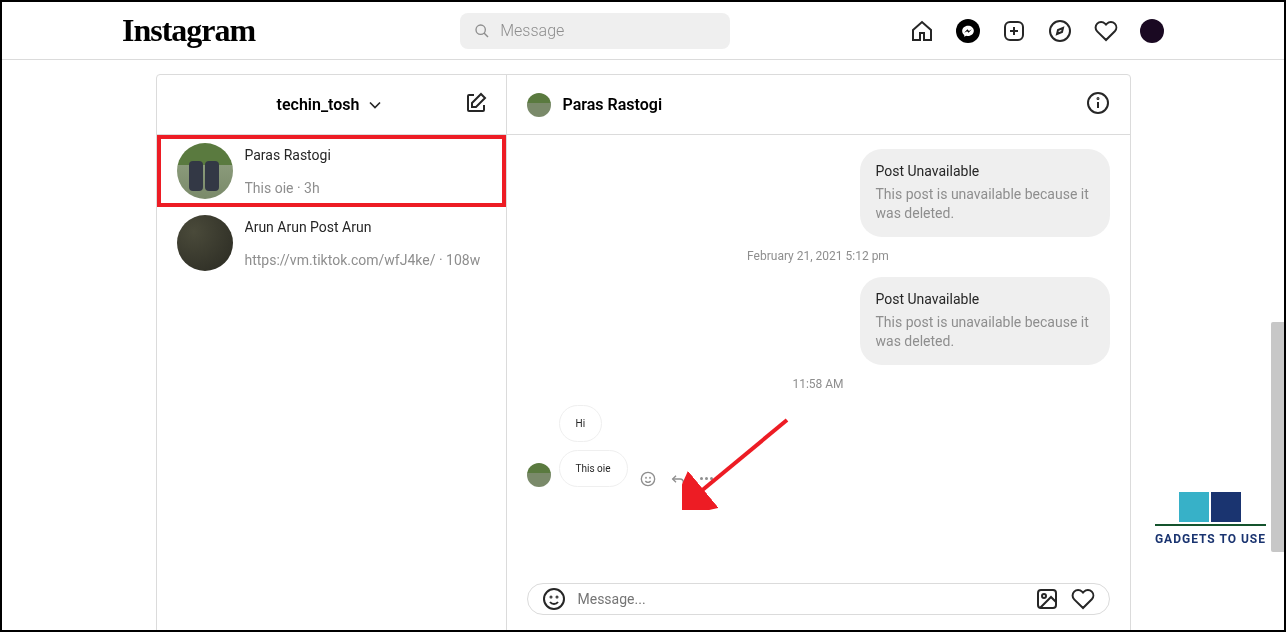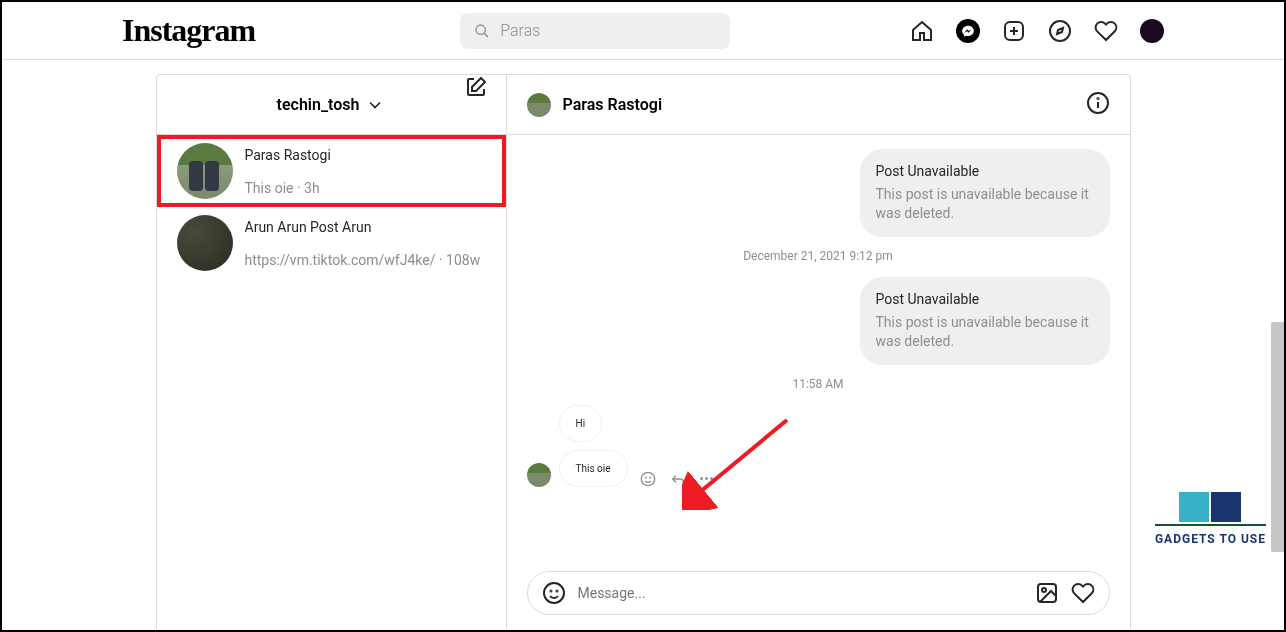--- a/index.html
+++ b/index.html
@@ -72,7 +72,7 @@
         <circle cx="10" cy="10" r="7"></circle>
         <line x1="21" y1="21" x2="15" y2="15"></line>
       </svg>
-    <span>Paras</span>
+    <span>Message</span>
   </div>
   <div class="navicons">
     <div class="ico">

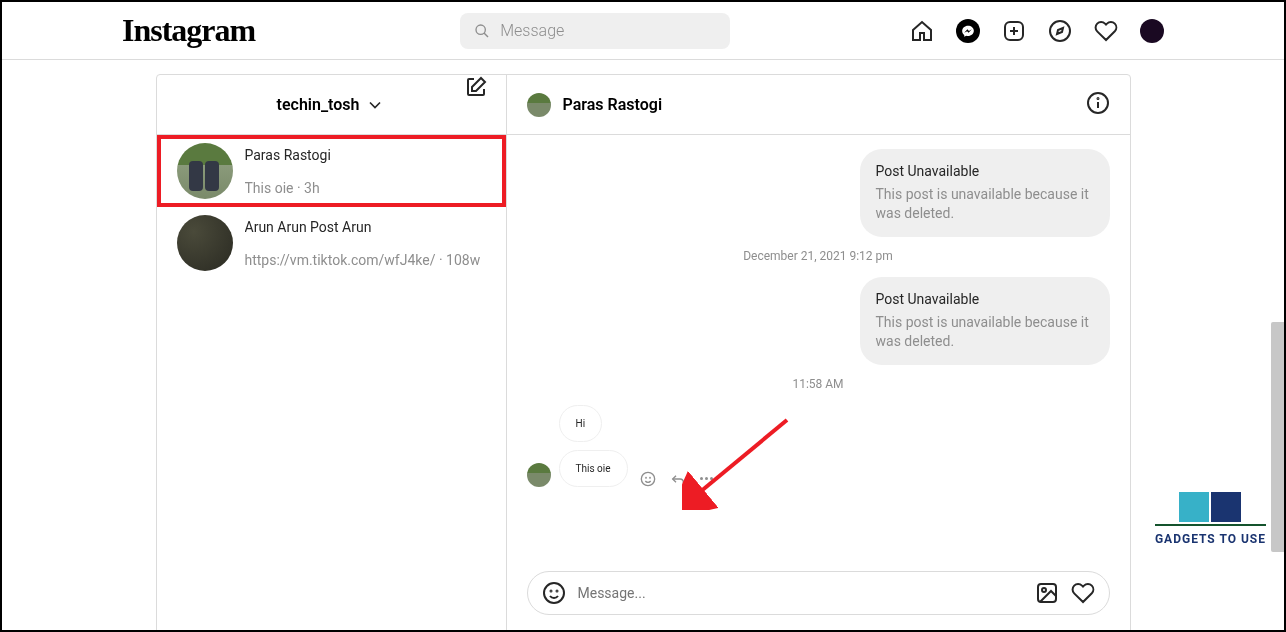--- a/index.html
+++ b/index.html
@@ -17,7 +17,7 @@
 
   .container { width:975px; height:560px; margin:14px auto 0; border:1px solid #dbdbdb; border-radius:4px; display:flex; background:#fff; }
   .left { width:350px; border-right:1px solid #dbdbdb; display:flex; flex-direction:column; }
-  .left-head { height:60px; border-bottom:1px solid #dbdbdb; display:flex; justify-content:center; position:relative; }
+  .left-head { height:60px; border-bottom:1px solid #dbdbdb; display:flex; align-items:center; justify-content:center; position:relative; }
   .username { font-weight:600; font-size:16px; display:flex; align-items:center; gap:6px; }
   .compose { position:absolute; right:18px; cursor:pointer; }
   .threads { flex:1; overflow:auto; }

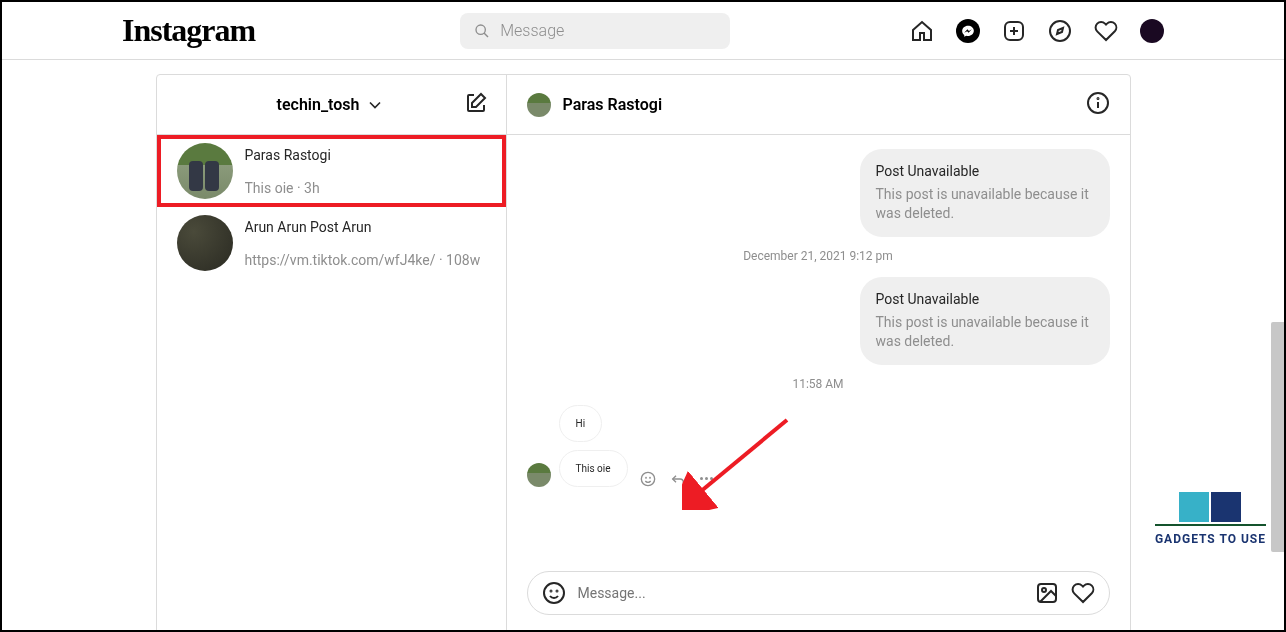--- a/index.html
+++ b/index.html
@@ -161,7 +161,7 @@
         <div class="bt1">Post Unavailable</div>
         <div class="bt2">This post is unavailable because it was deleted.</div>
       </div>
-      <div class="ts">December 21, 2021 9:12 pm</div>
+      <div class="ts">February 21, 2021 5:12 pm</div>
       <div class="bubble-out">
         <div class="bt1">Post Unavailable</div>
         <div class="bt2">This post is unavailable because it was deleted.</div>

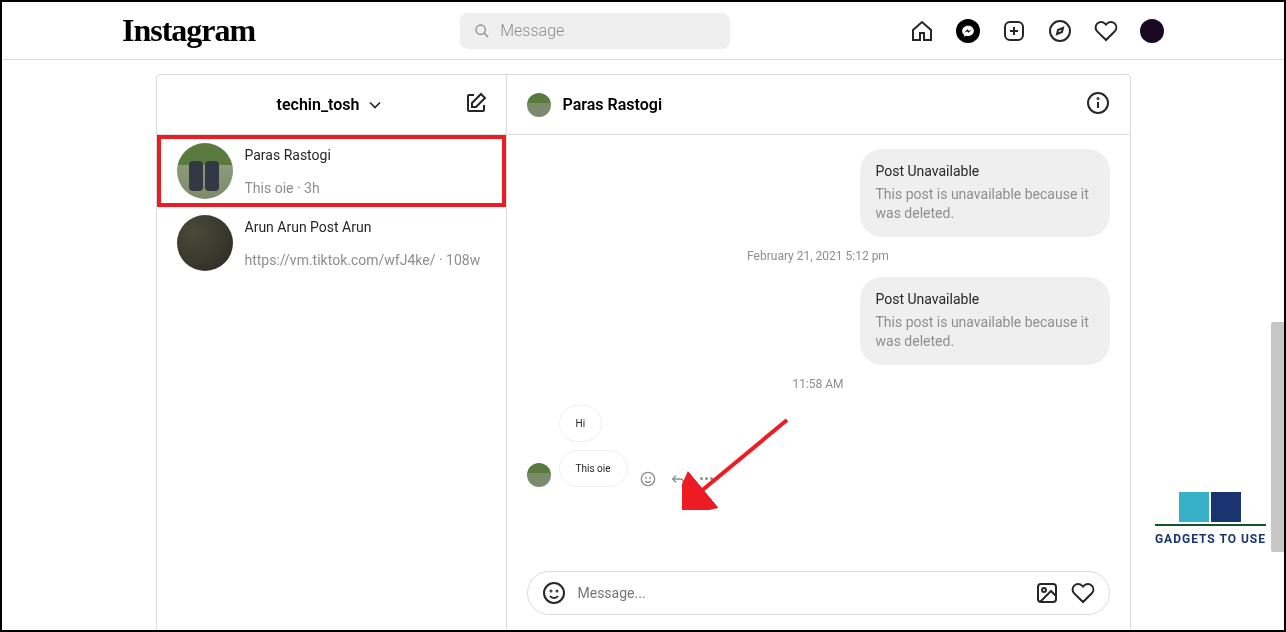--- a/index.html
+++ b/index.html
@@ -50,7 +50,7 @@
   .dots { display:flex; gap:2px; }
   .dots span { width:3px; height:3px; border-radius:50%; background:#8e8e8e; }
 
-  .composer { margin:10px 20px 18px; height:44px; border:1px solid #dbdbdb; border-radius:22px; display:flex; align-items:center; padding:0 14px; gap:12px; }
+  .composer { margin:10px 20px 18px; height:32px; border:1px solid #dbdbdb; border-radius:22px; display:flex; align-items:center; padding:0 14px; gap:12px; }
   .composer input { flex:1; border:none; outline:none; font-size:14px; color:#262626; }
 
   .arrow { position:absolute; pointer-events:none; }

